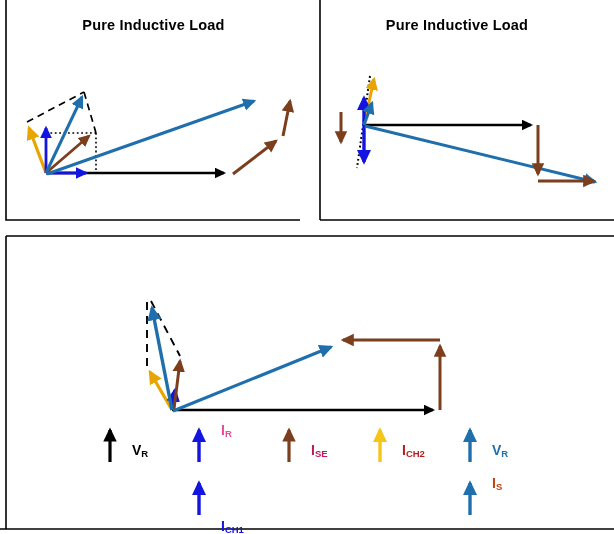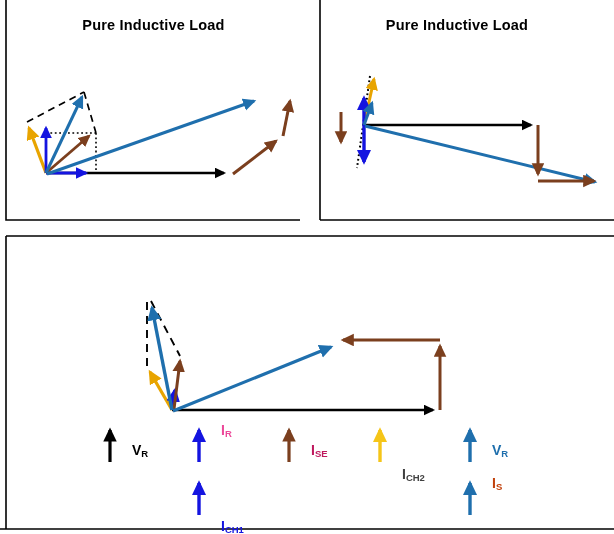--- a/index.html
+++ b/index.html
@@ -196,7 +196,7 @@
     <span>I</span><sub>SE</sub>
   </div>
 
-  <div class="legend-label" style="left:402px; top:467px; color:#404040;">
+  <div class="legend-label" style="left:402px; top:443px; color:#b91c1c;">
     <span>I</span><sub>CH2</sub>
   </div>
 

